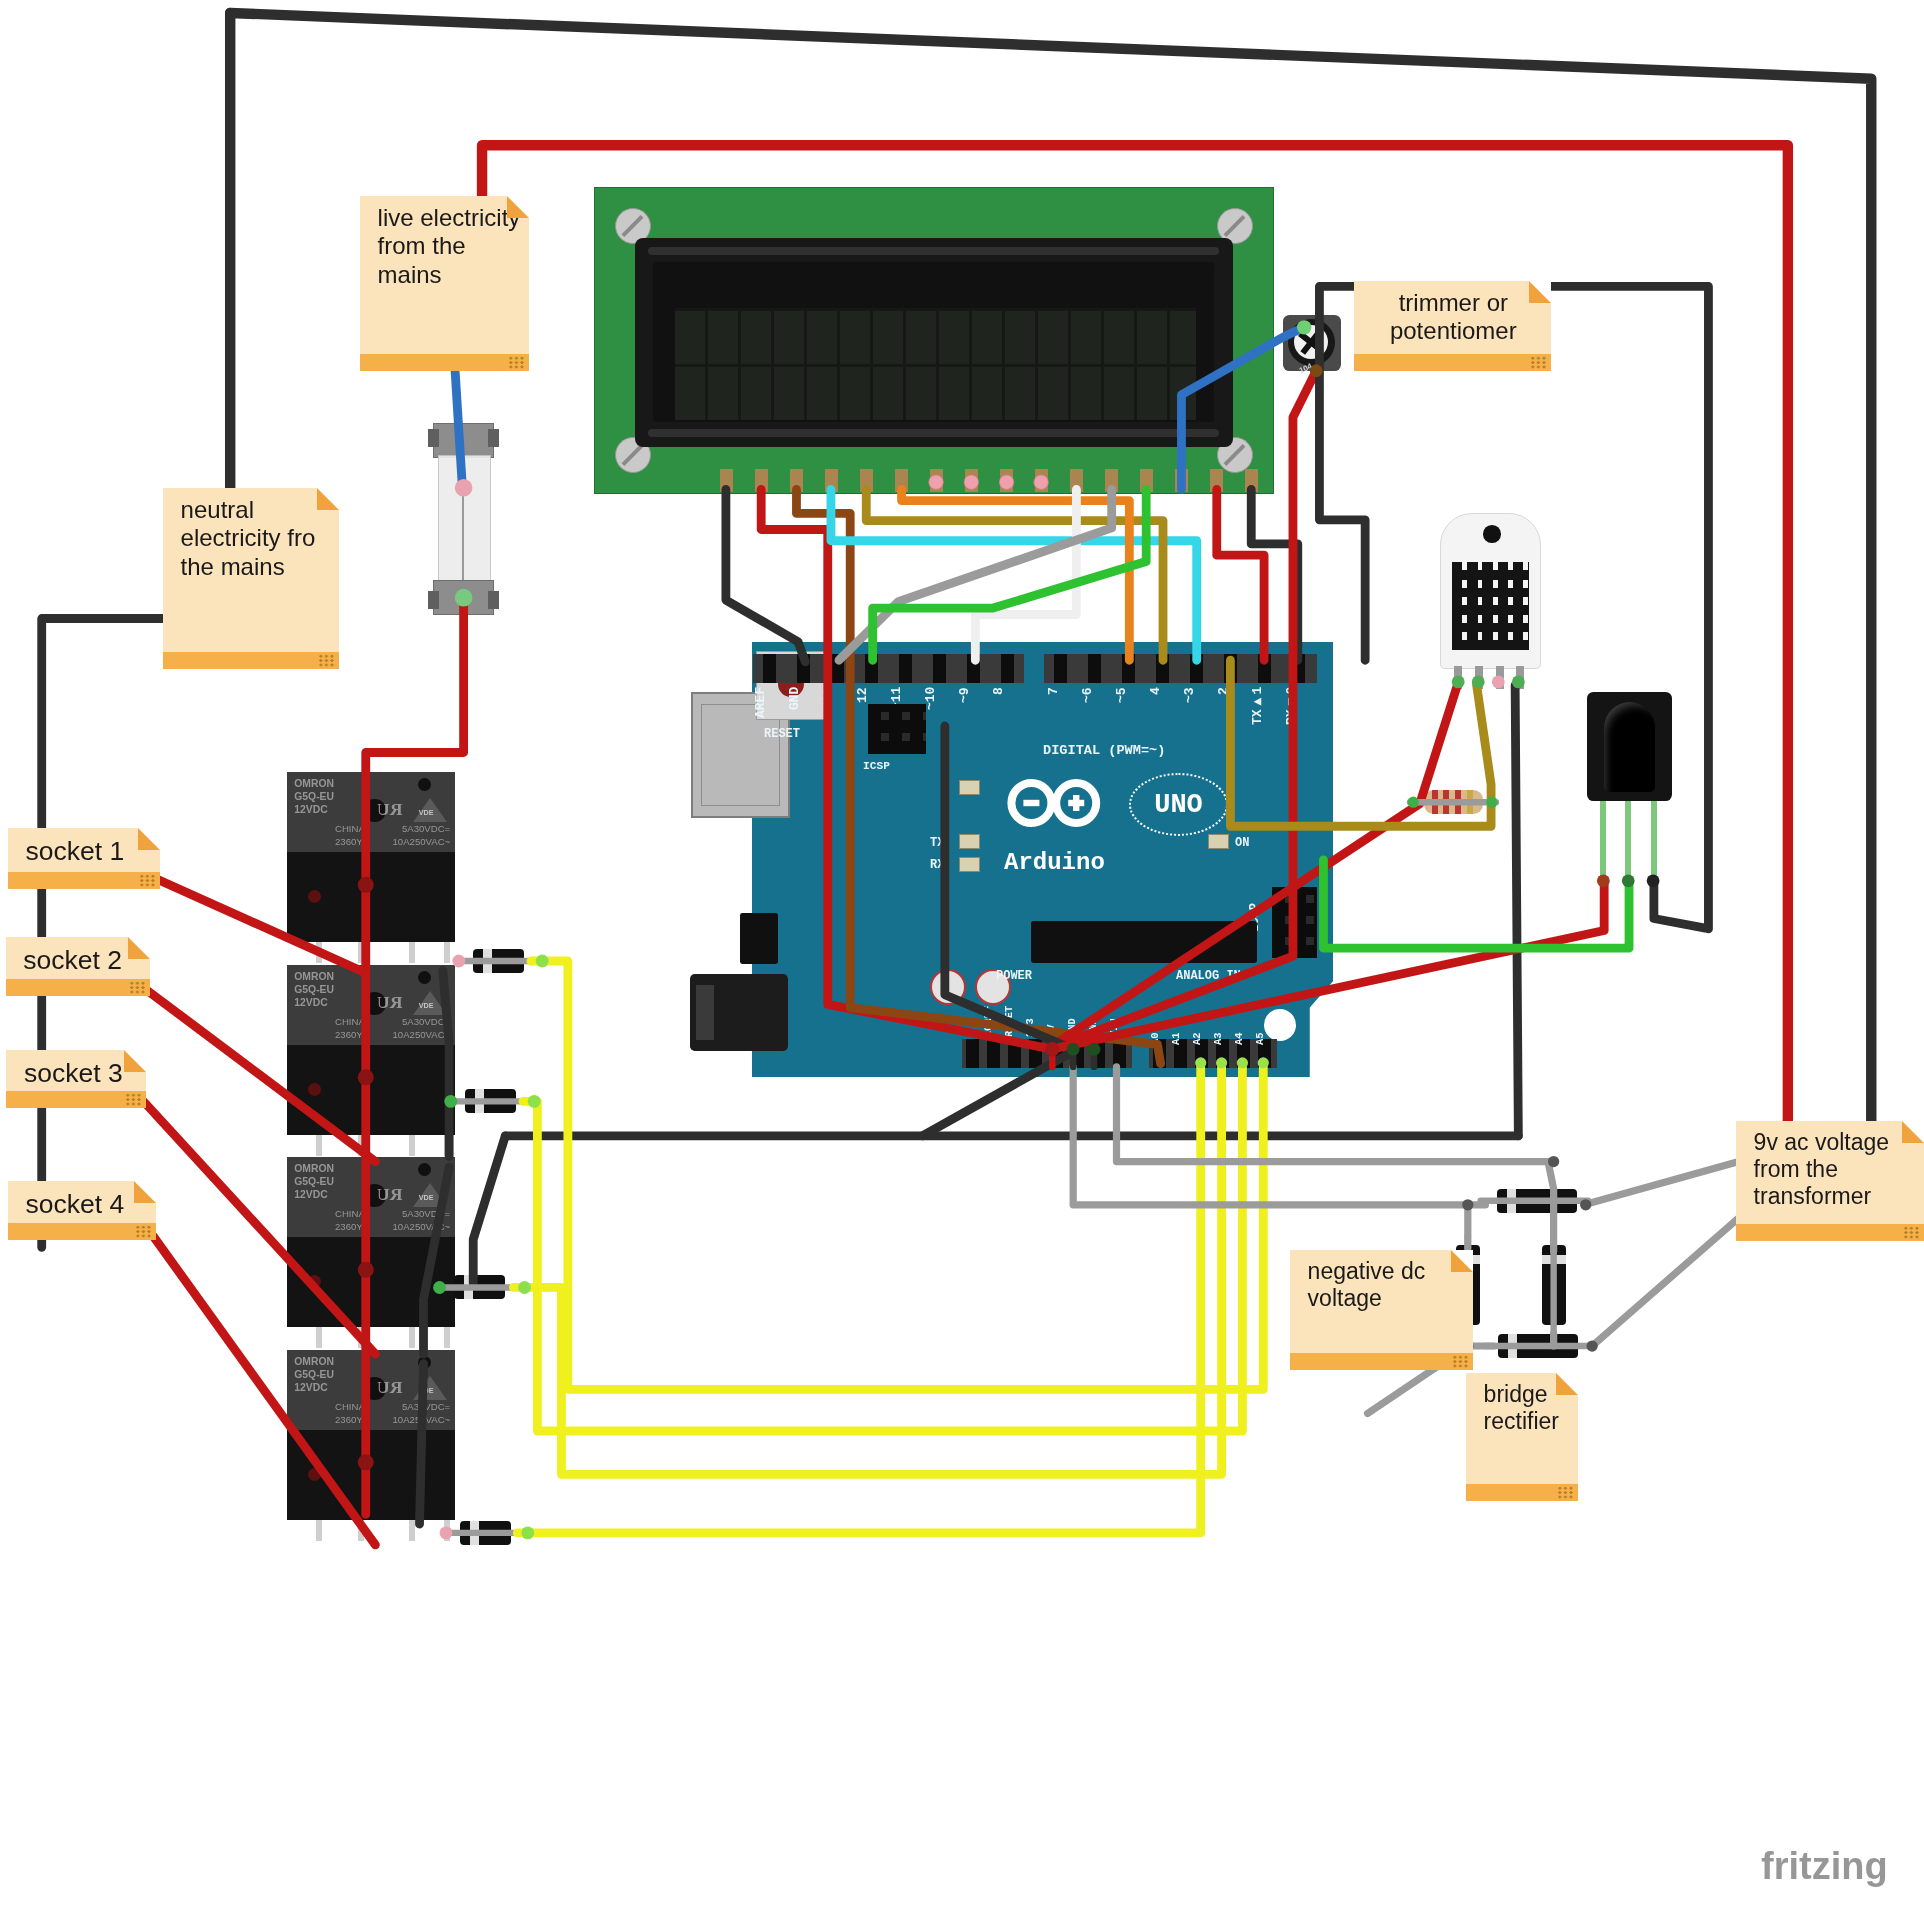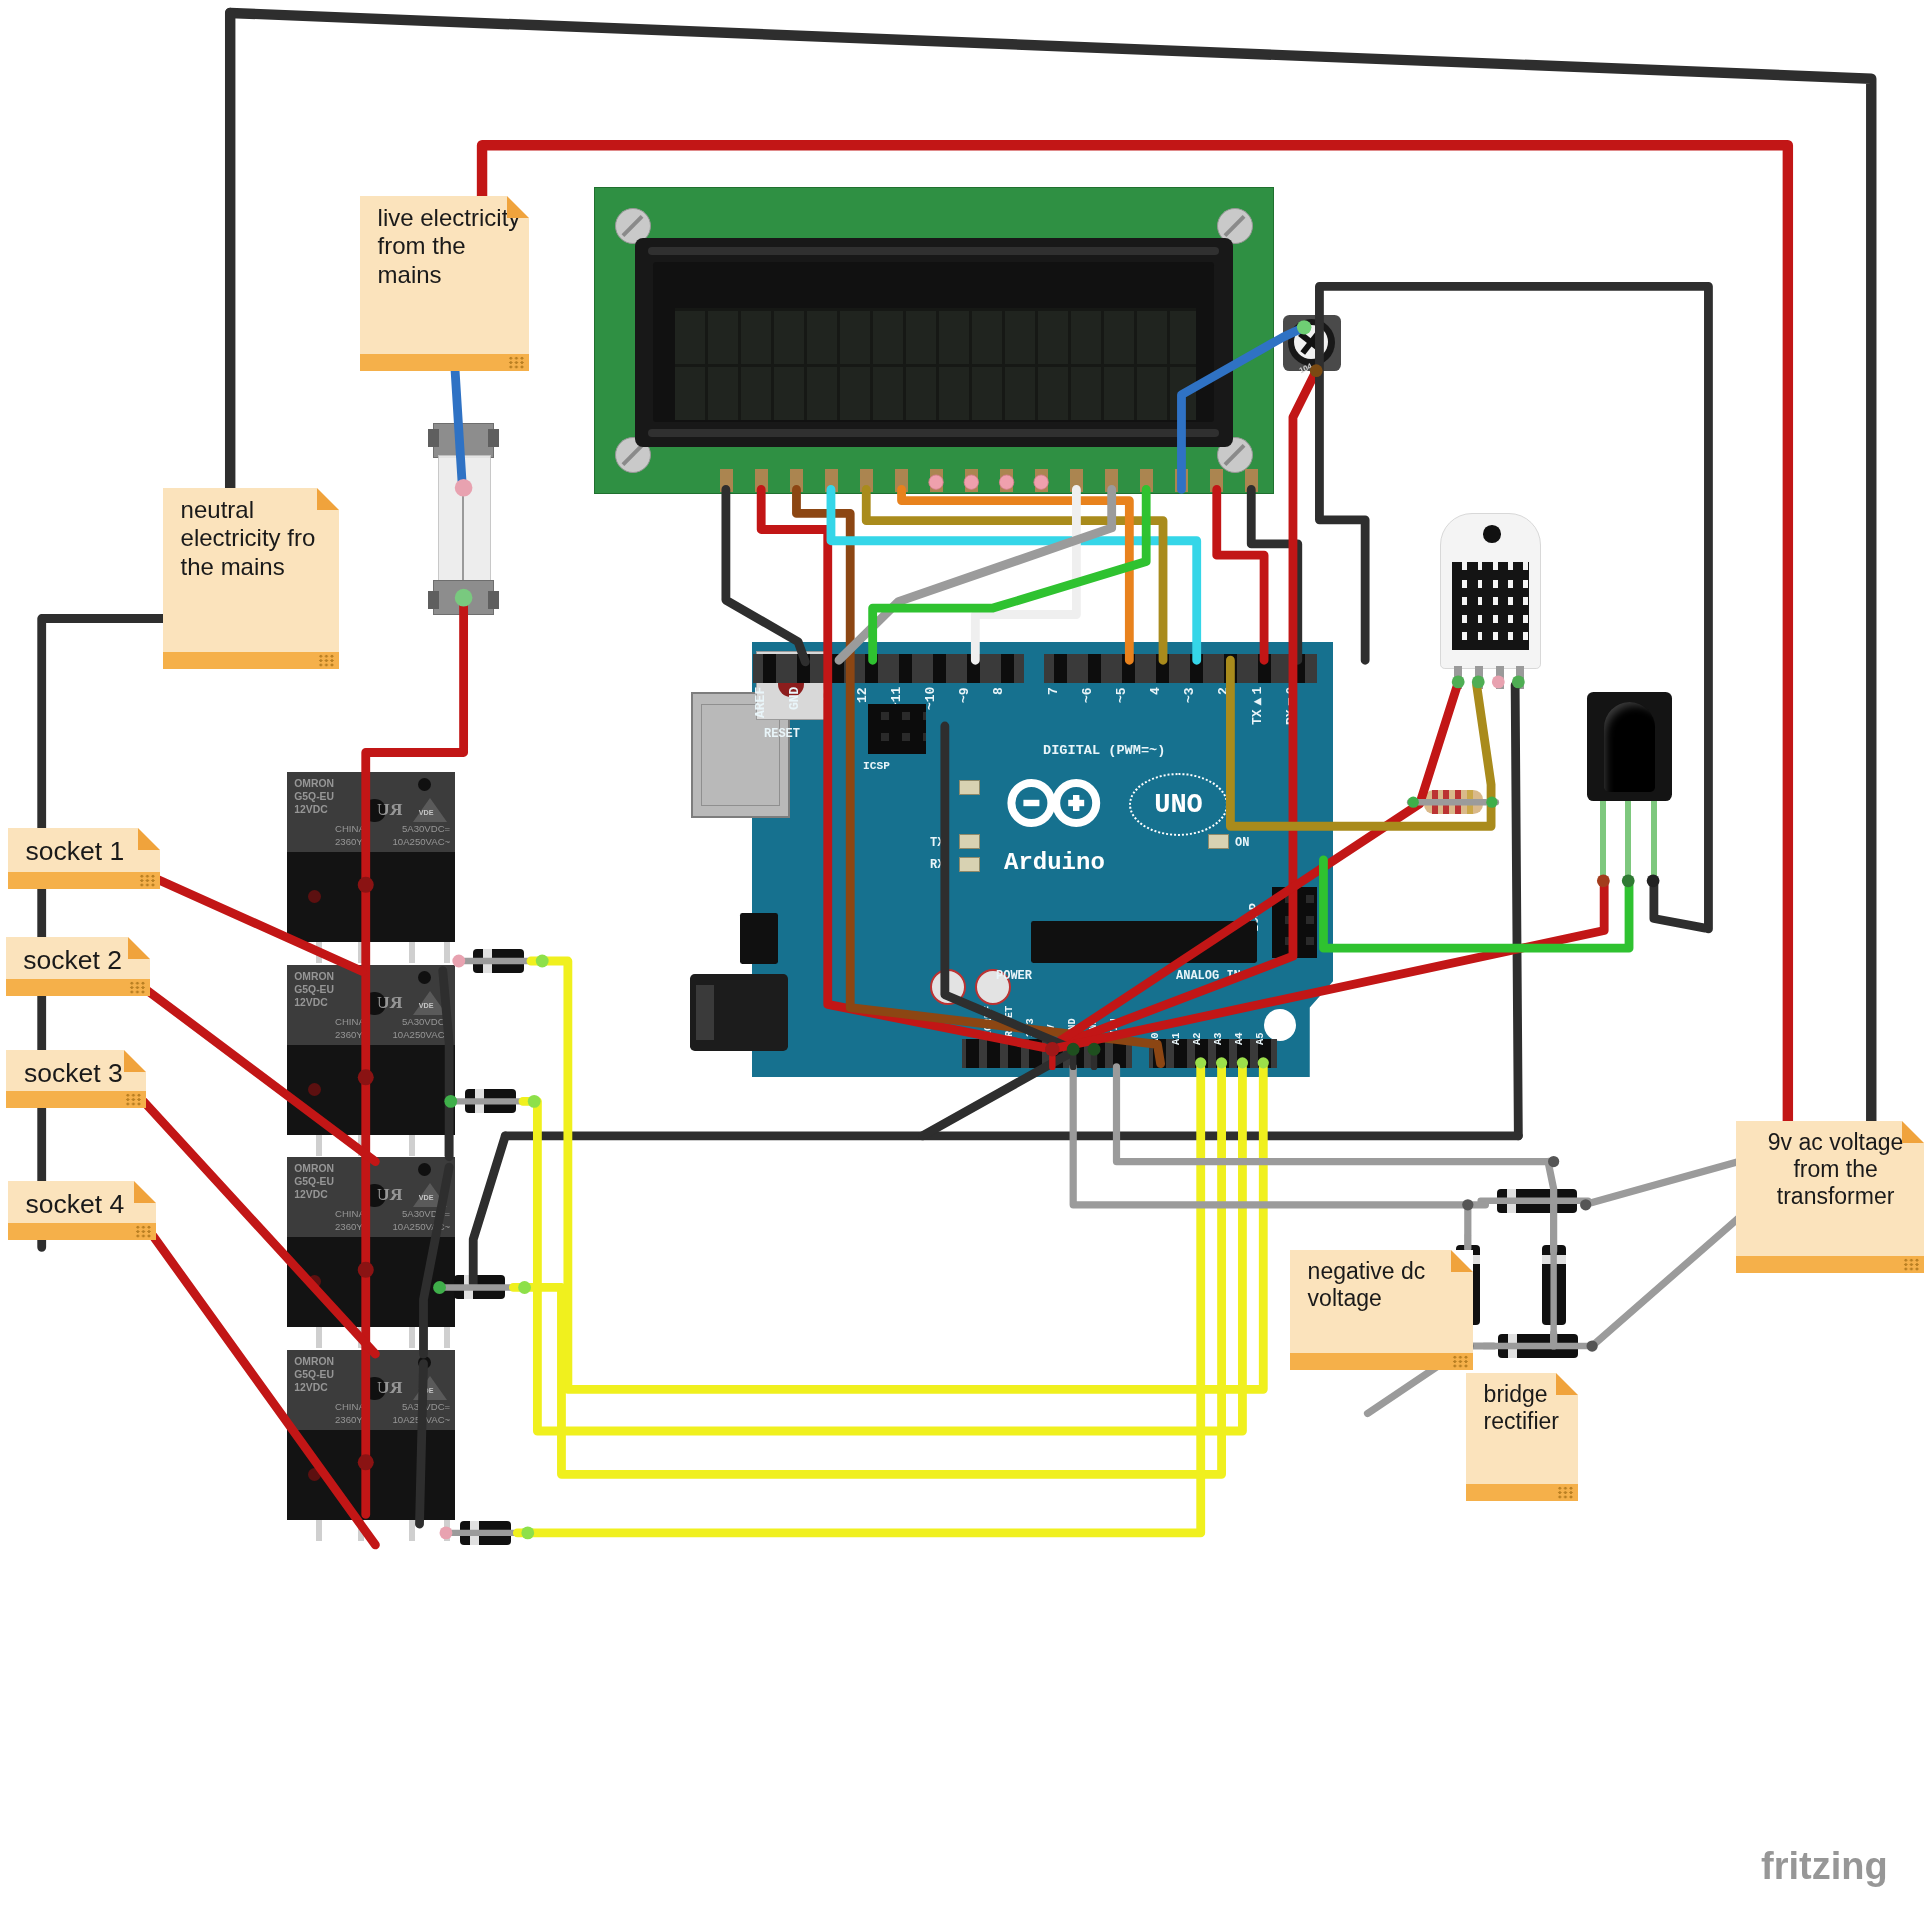--- a/index.html
+++ b/index.html
@@ -489,6 +489,12 @@
         <span class="grip"></span>
       </div>
   </div>
+  <div class="note" style="left:1354px;top:281px;width:197px;height:90px;font-size:24px;text-align:center;padding-left:8px;">
+    <div>trimmer or potentiomer</div>
+    <div class="note-bar">
+        <span class="grip"></span>
+      </div>
+  </div>
   <div class="note" style="left:8px;top:828px;width:152px;height:61px;font-size:26.5px;">
     <div>socket 1</div>
     <div class="note-bar">

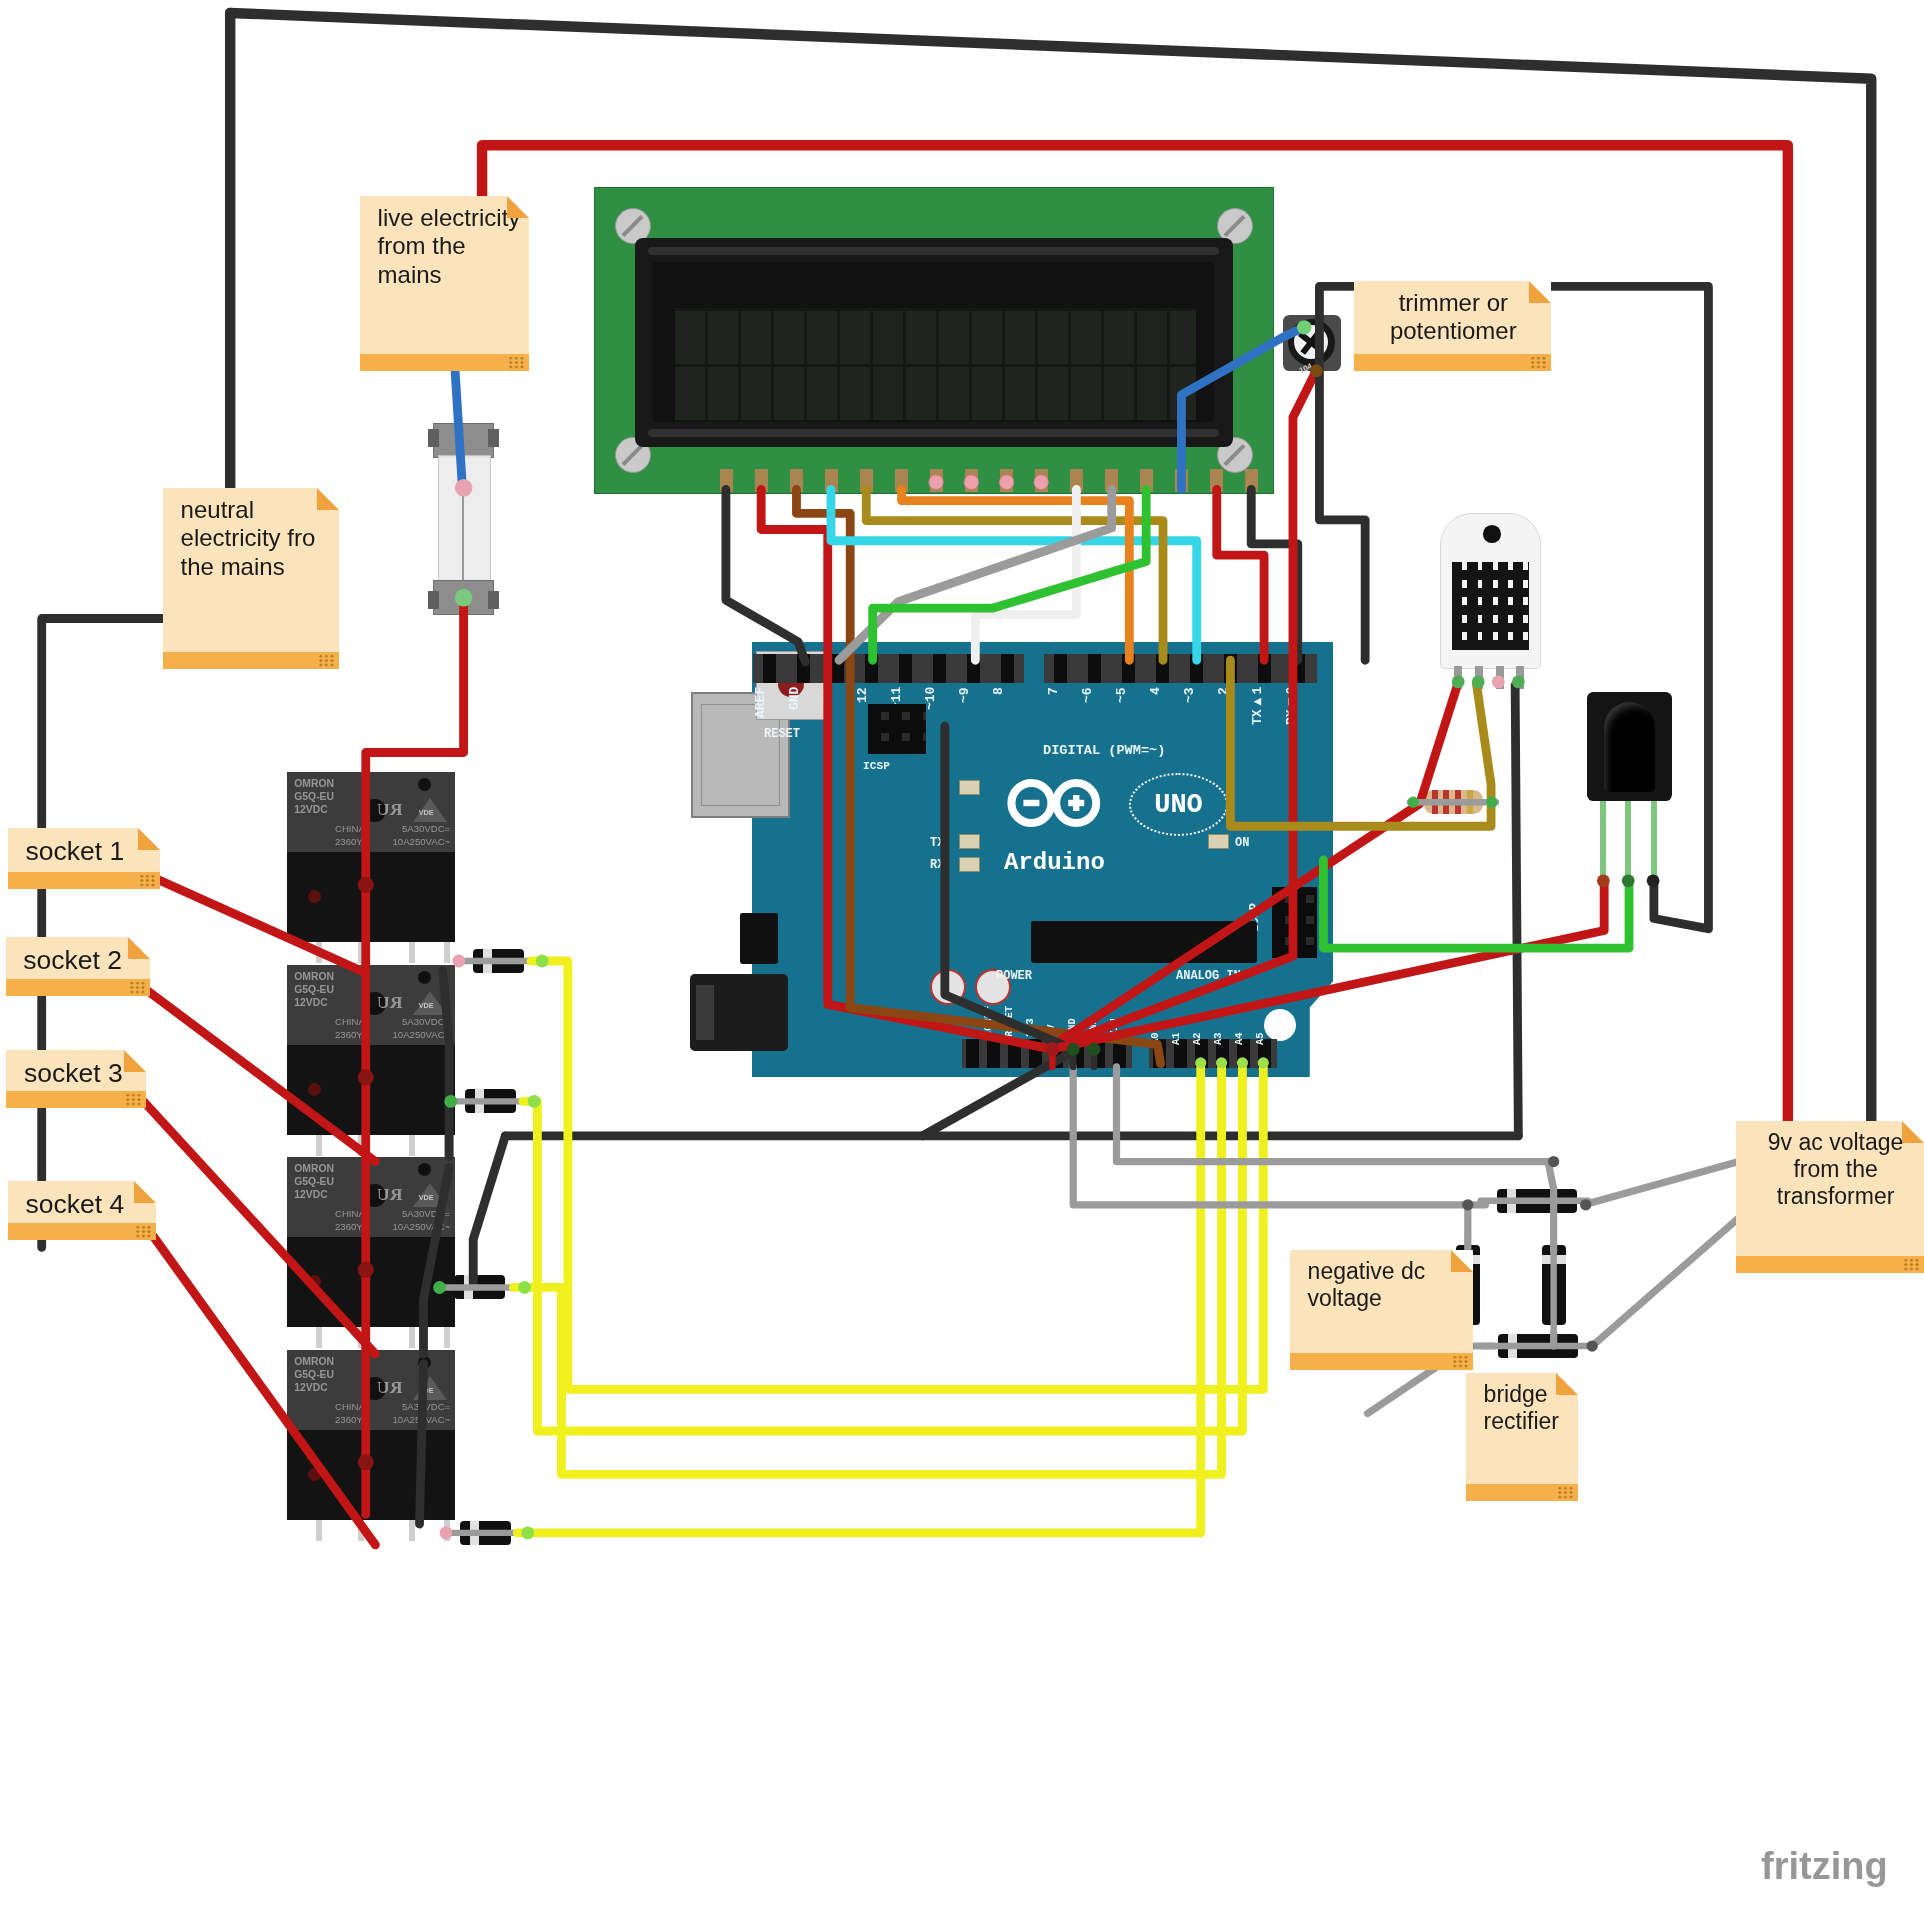--- a/index.html
+++ b/index.html
@@ -525,7 +525,7 @@
         <span class="grip"></span>
       </div>
   </div>
-  <div class="note" style="left:1736px;top:1121px;width:188px;height:152px;font-size:23px;text-align:center;">
+  <div class="note" style="left:1736px;top:1121px;width:188px;height:120px;font-size:23px;">
     <div>9v ac voltage from the transformer</div>
     <div class="note-bar">
         <span class="grip"></span>

